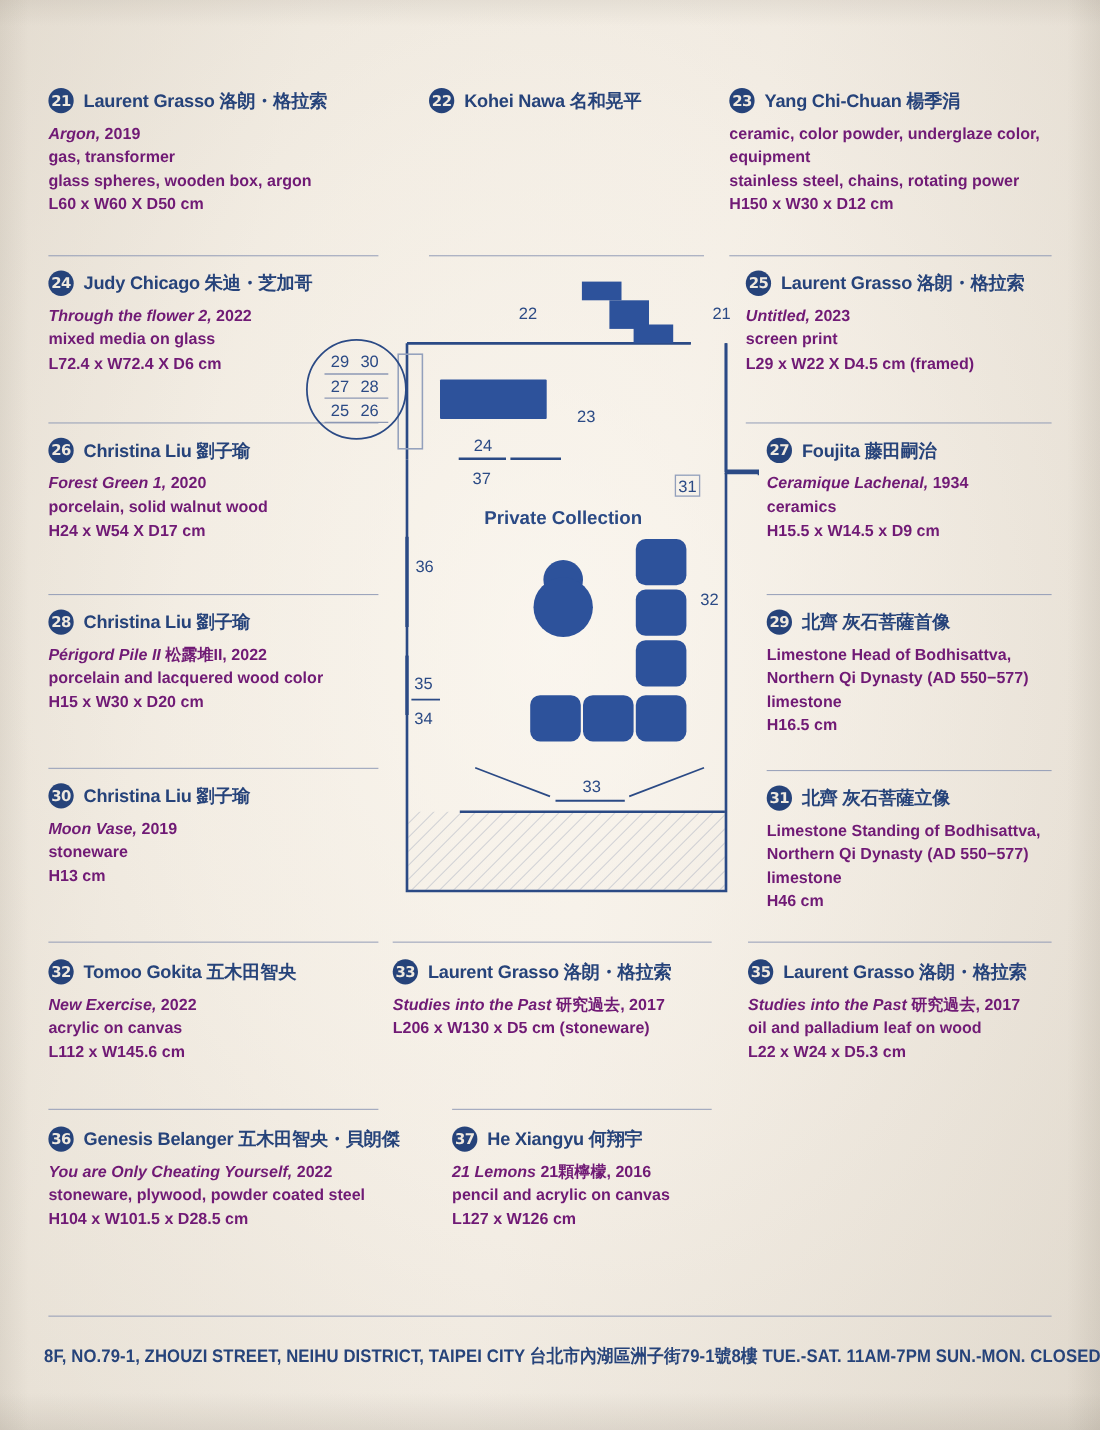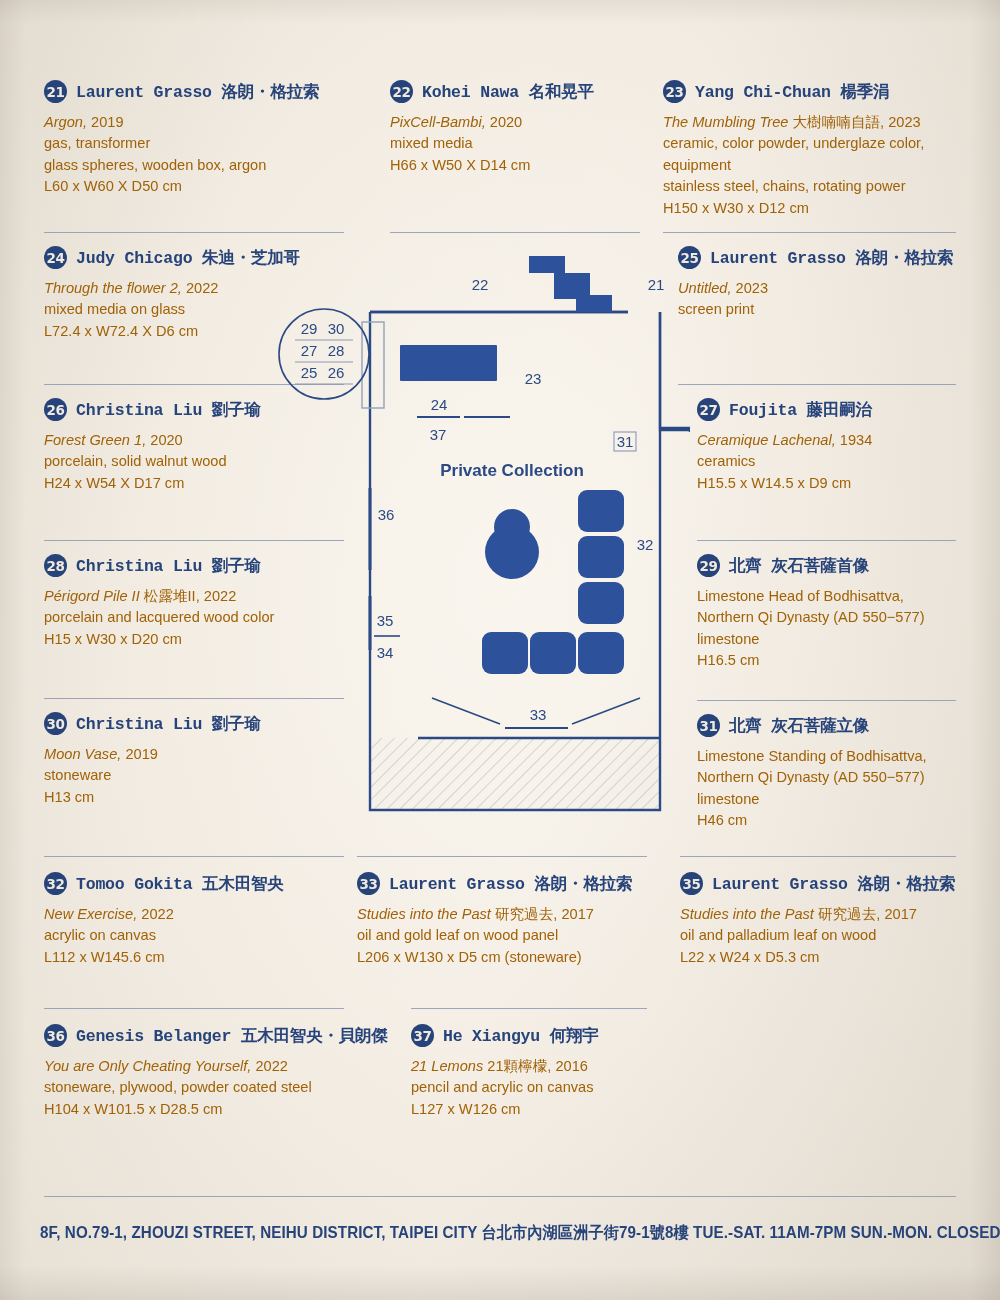--- a/index.html
+++ b/index.html
@@ -67,7 +67,6 @@
     color: #26437a;
     letter-spacing: -0.2px;
     white-space: nowrap;
-    font-family: Liberation Mono, monospace;
   }
 
   .work { font-size: 14.6px; color: #a16207; line-height: 1.47; }

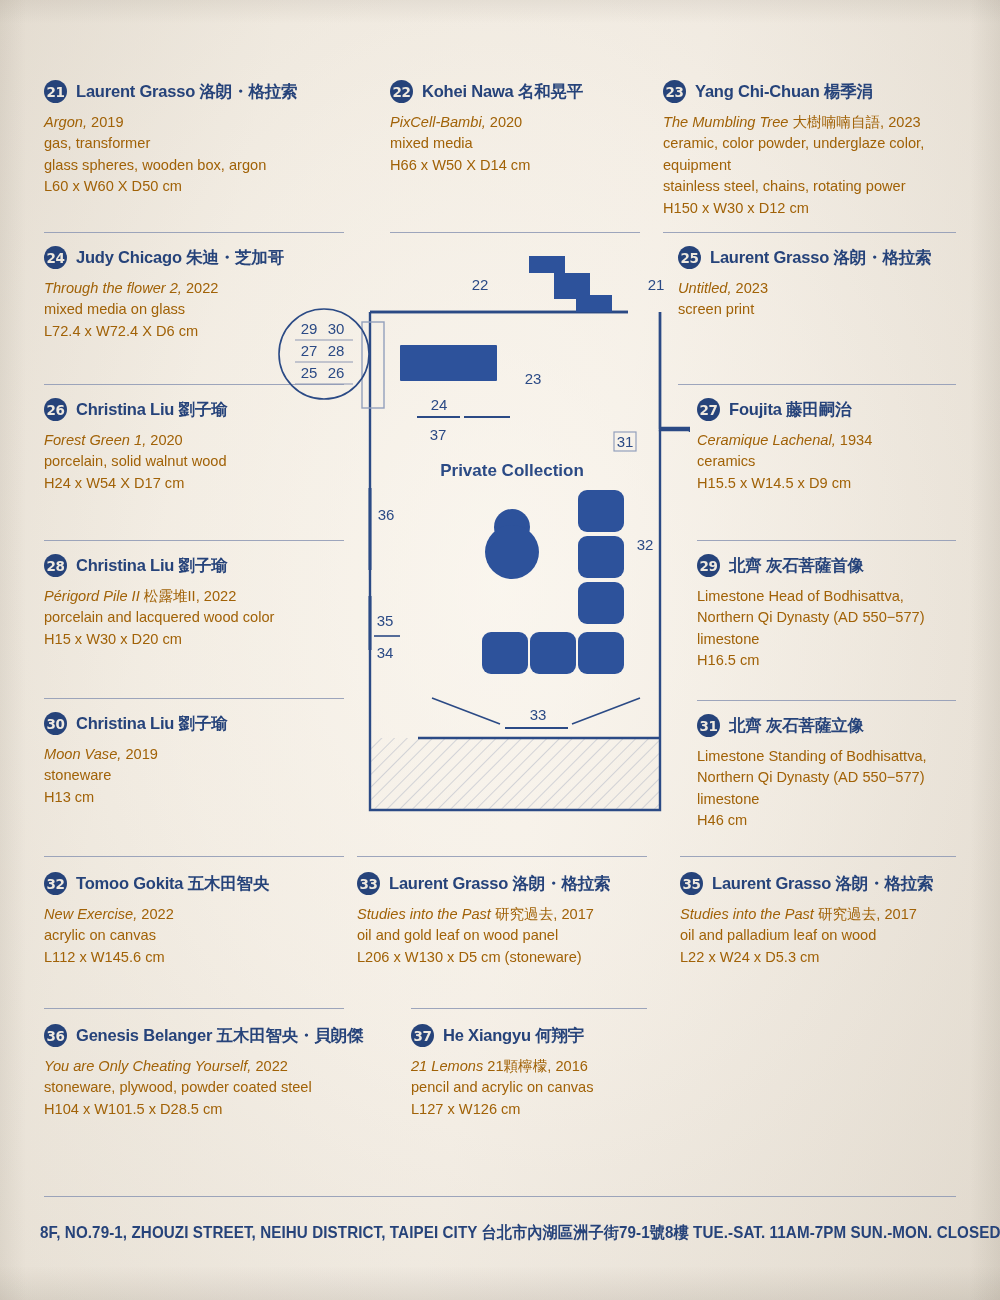--- a/index.html
+++ b/index.html
@@ -69,7 +69,7 @@
     white-space: nowrap;
   }
 
-  .work { font-size: 14.6px; color: #a16207; line-height: 1.47; }
+  .work { font-size: 14.6px; color: #701a75; line-height: 1.47; font-weight: bold; }
   .work .title { font-style: italic; }
   .work .line { display: block; white-space: nowrap; }
 

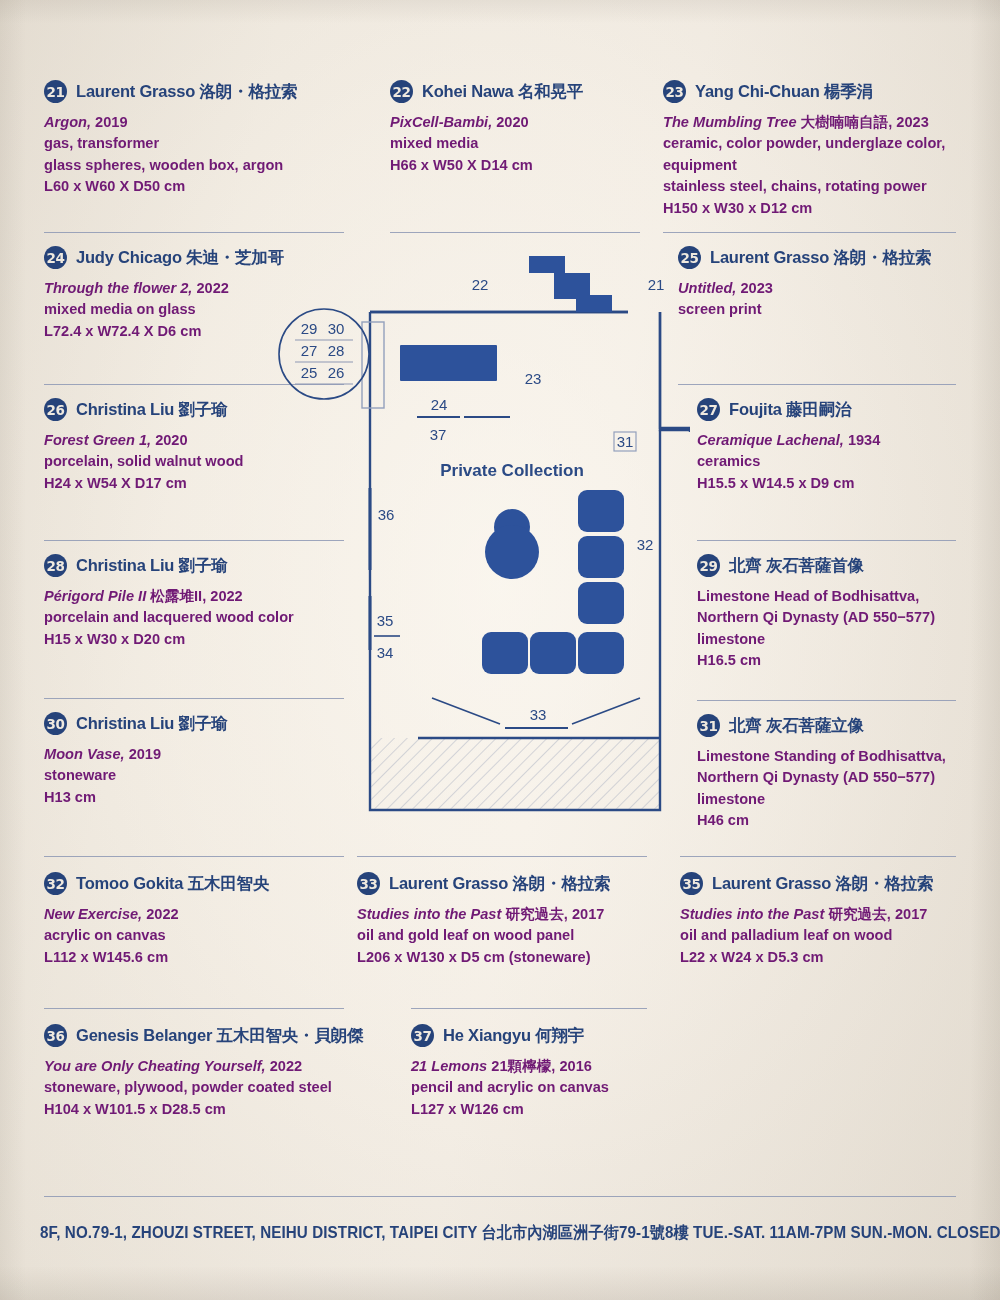--- a/index.html
+++ b/index.html
@@ -123,11 +123,6 @@
         <div class="entry-head">
           <span class="badge">22</span>
           <span class="artist">Kohei Nawa 名和晃平</span>
-        </div>
-        <div class="work">
-          <span class="line"><span class="title">PixCell-Bambi,</span> <span>2020</span></span>
-          <span class="line">mixed media</span>
-          <span class="line">H66 x W50 X D14 cm</span>
         </div>
       </div>
       <div class="entry" style="left: 663px; top: 80px;">

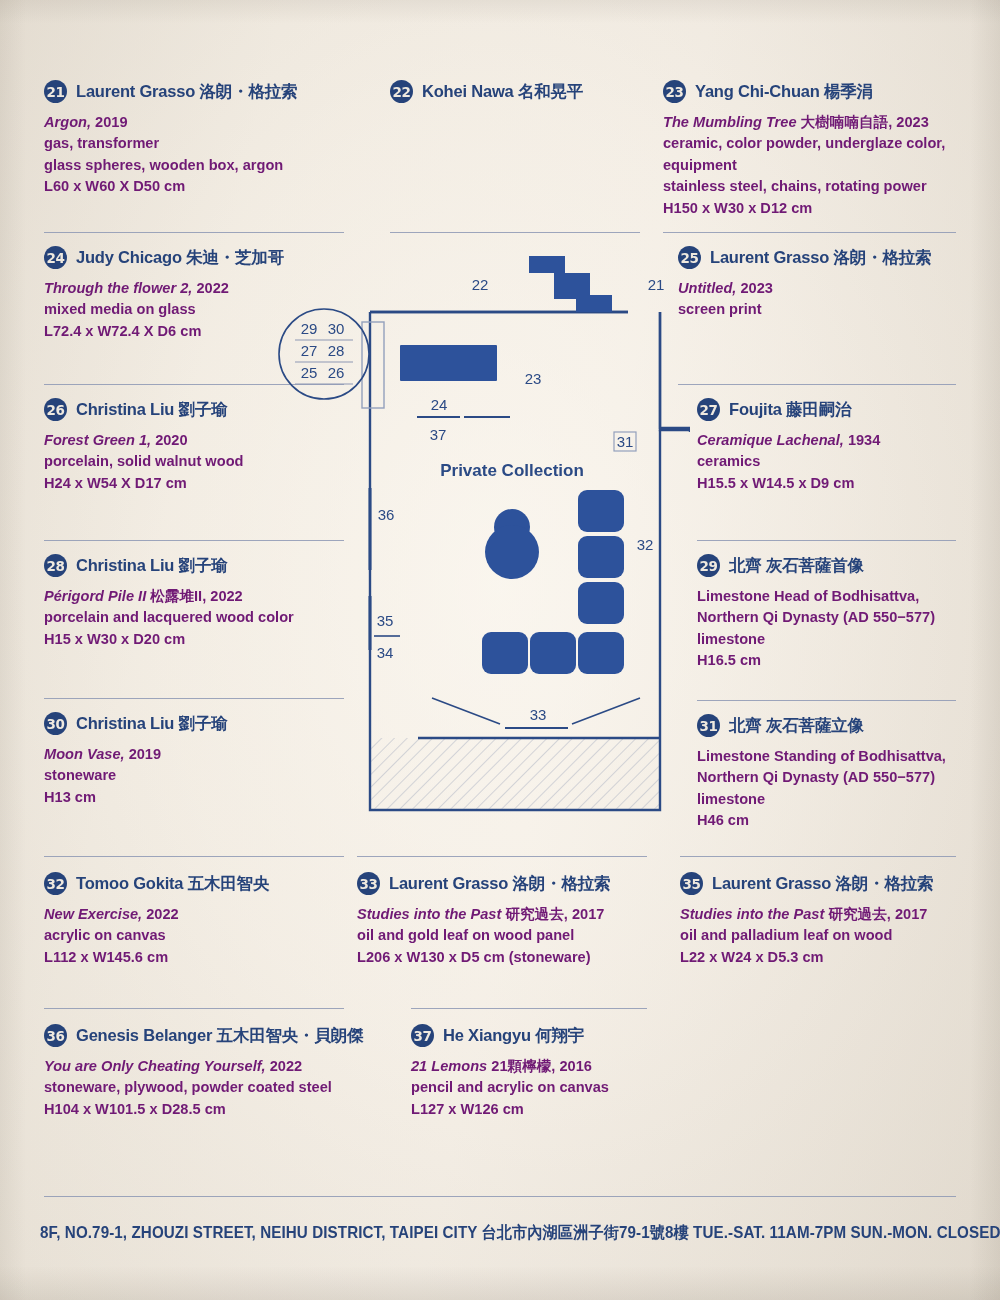--- a/index.html
+++ b/index.html
@@ -131,7 +131,6 @@
           <span class="artist">Yang Chi-Chuan 楊季涓</span>
         </div>
         <div class="work">
-          <span class="line"><span class="title">The Mumbling Tree</span> <span>大樹喃喃自語,</span> <span>2023</span></span>
           <span class="line">ceramic, color powder, underglaze color,</span>
           <span class="line">equipment</span>
           <span class="line">stainless steel, chains, rotating power</span>

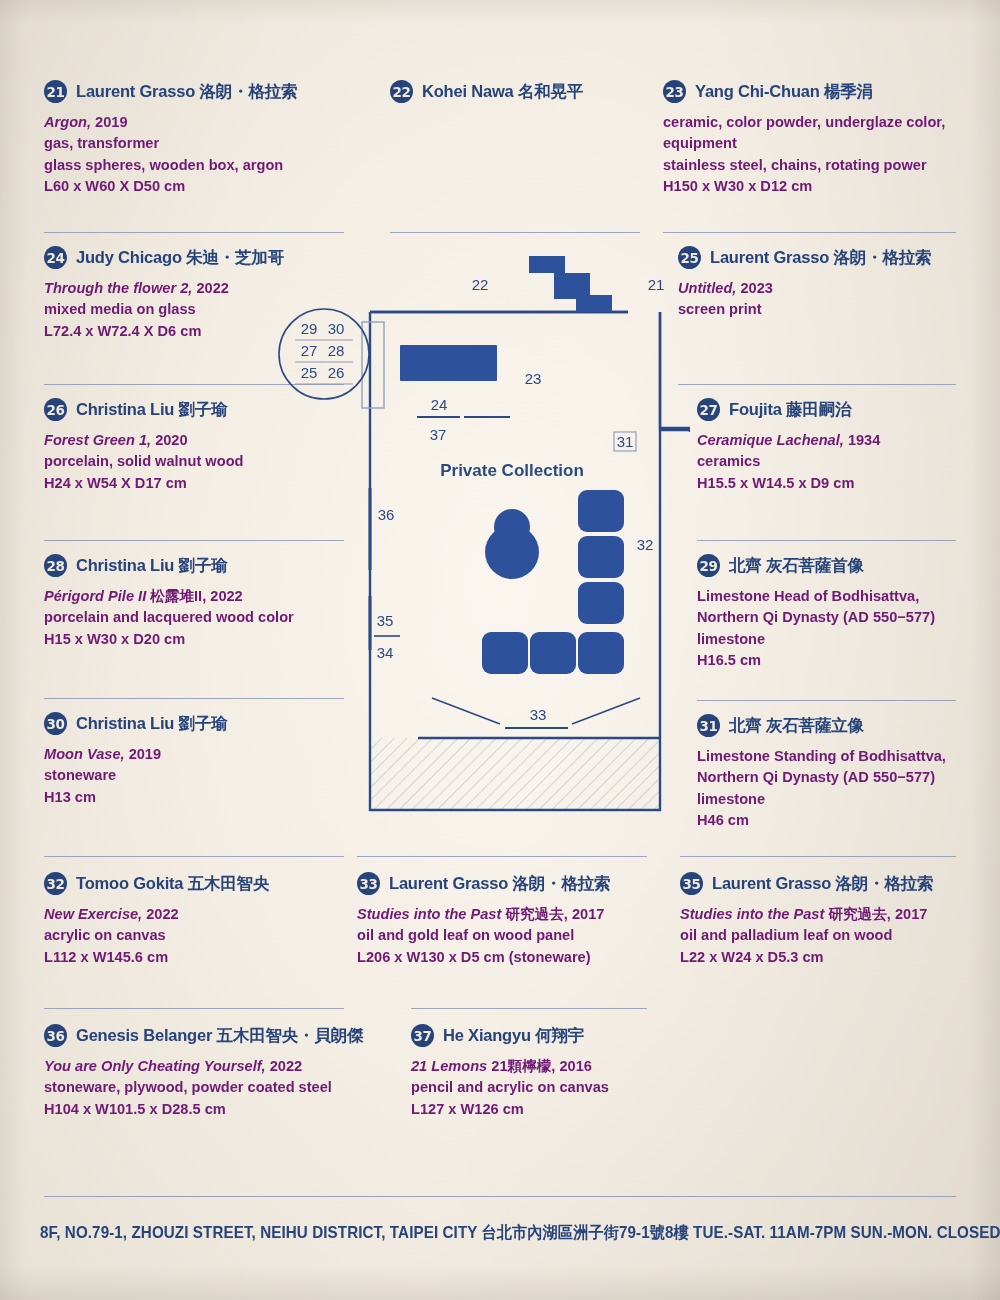--- a/index.html
+++ b/index.html
@@ -156,6 +156,7 @@
         <div class="work">
           <span class="line"><span class="title">Untitled,</span> <span>2023</span></span>
           <span class="line">screen print</span>
+          <span class="line">L29 x W22 X D4.5 cm (framed)</span>
         </div>
       </div>
       <div class="entry" style="left: 44px; top: 398px;">

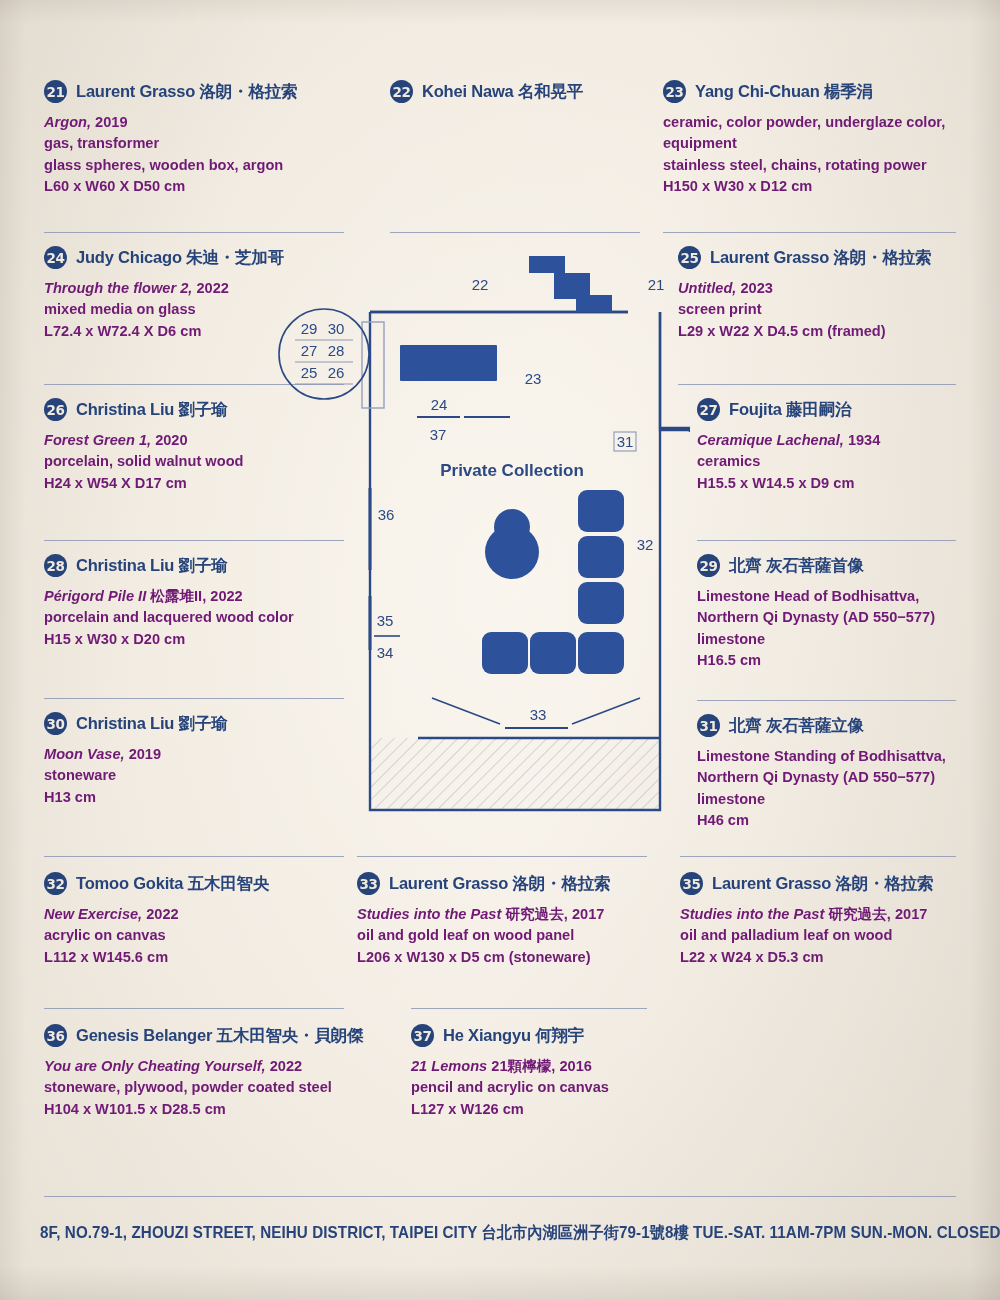--- a/index.html
+++ b/index.html
@@ -245,7 +245,6 @@
         </div>
         <div class="work">
           <span class="line"><span class="title">Studies into the Past</span> <span>研究過去,</span> <span>2017</span></span>
-          <span class="line">oil and gold leaf on wood panel</span>
           <span class="line">L206 x W130 x D5 cm (stoneware)</span>
         </div>
       </div>

